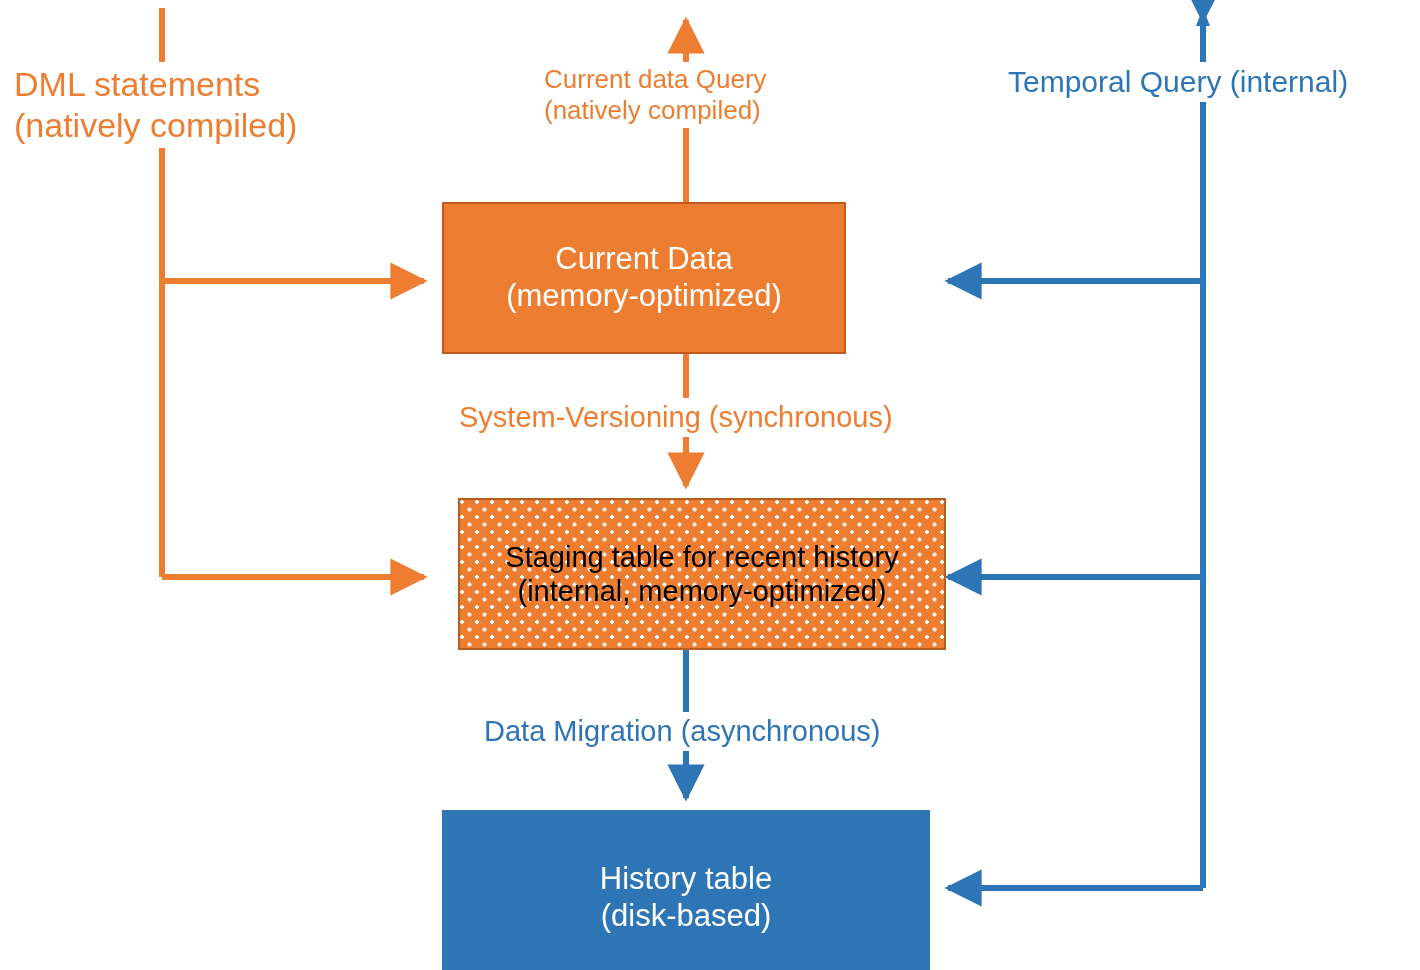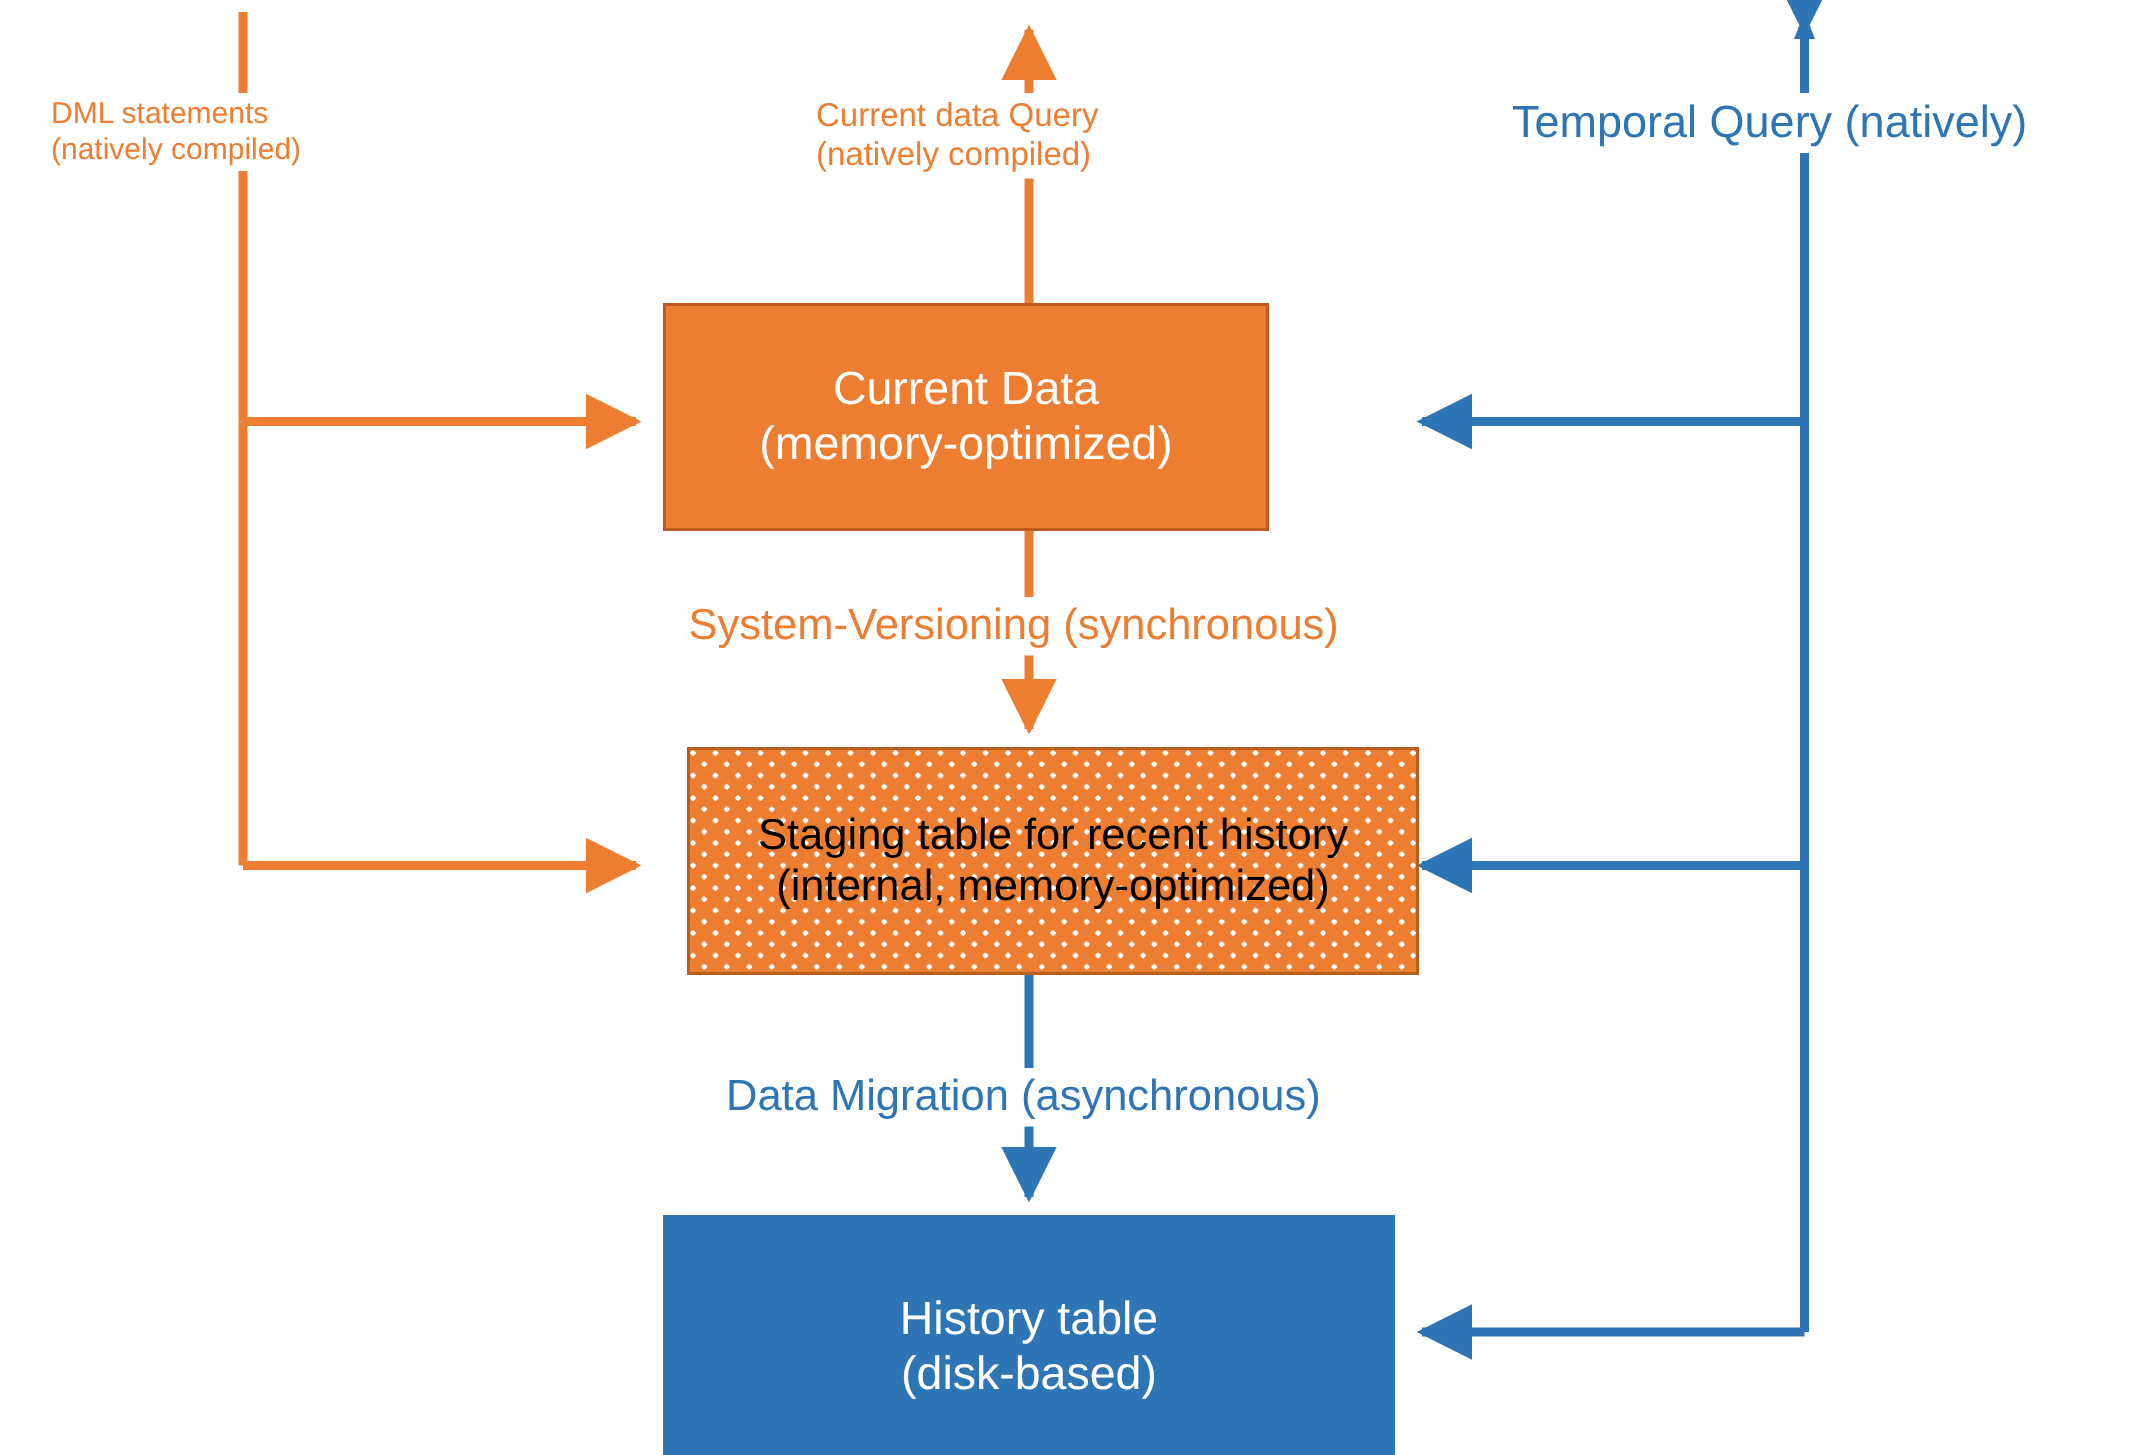--- a/index.html
+++ b/index.html
@@ -90,9 +90,9 @@
   .label.blue   { color: #2E75B6; }
 
   #label-dml {
-    left: 32px;
+    left: 12px;
     top: 62px;
-    font-size: 20px;
+    font-size: 34px;
     padding: 2px 6px 2px 2px;
   }
   #label-current-query {

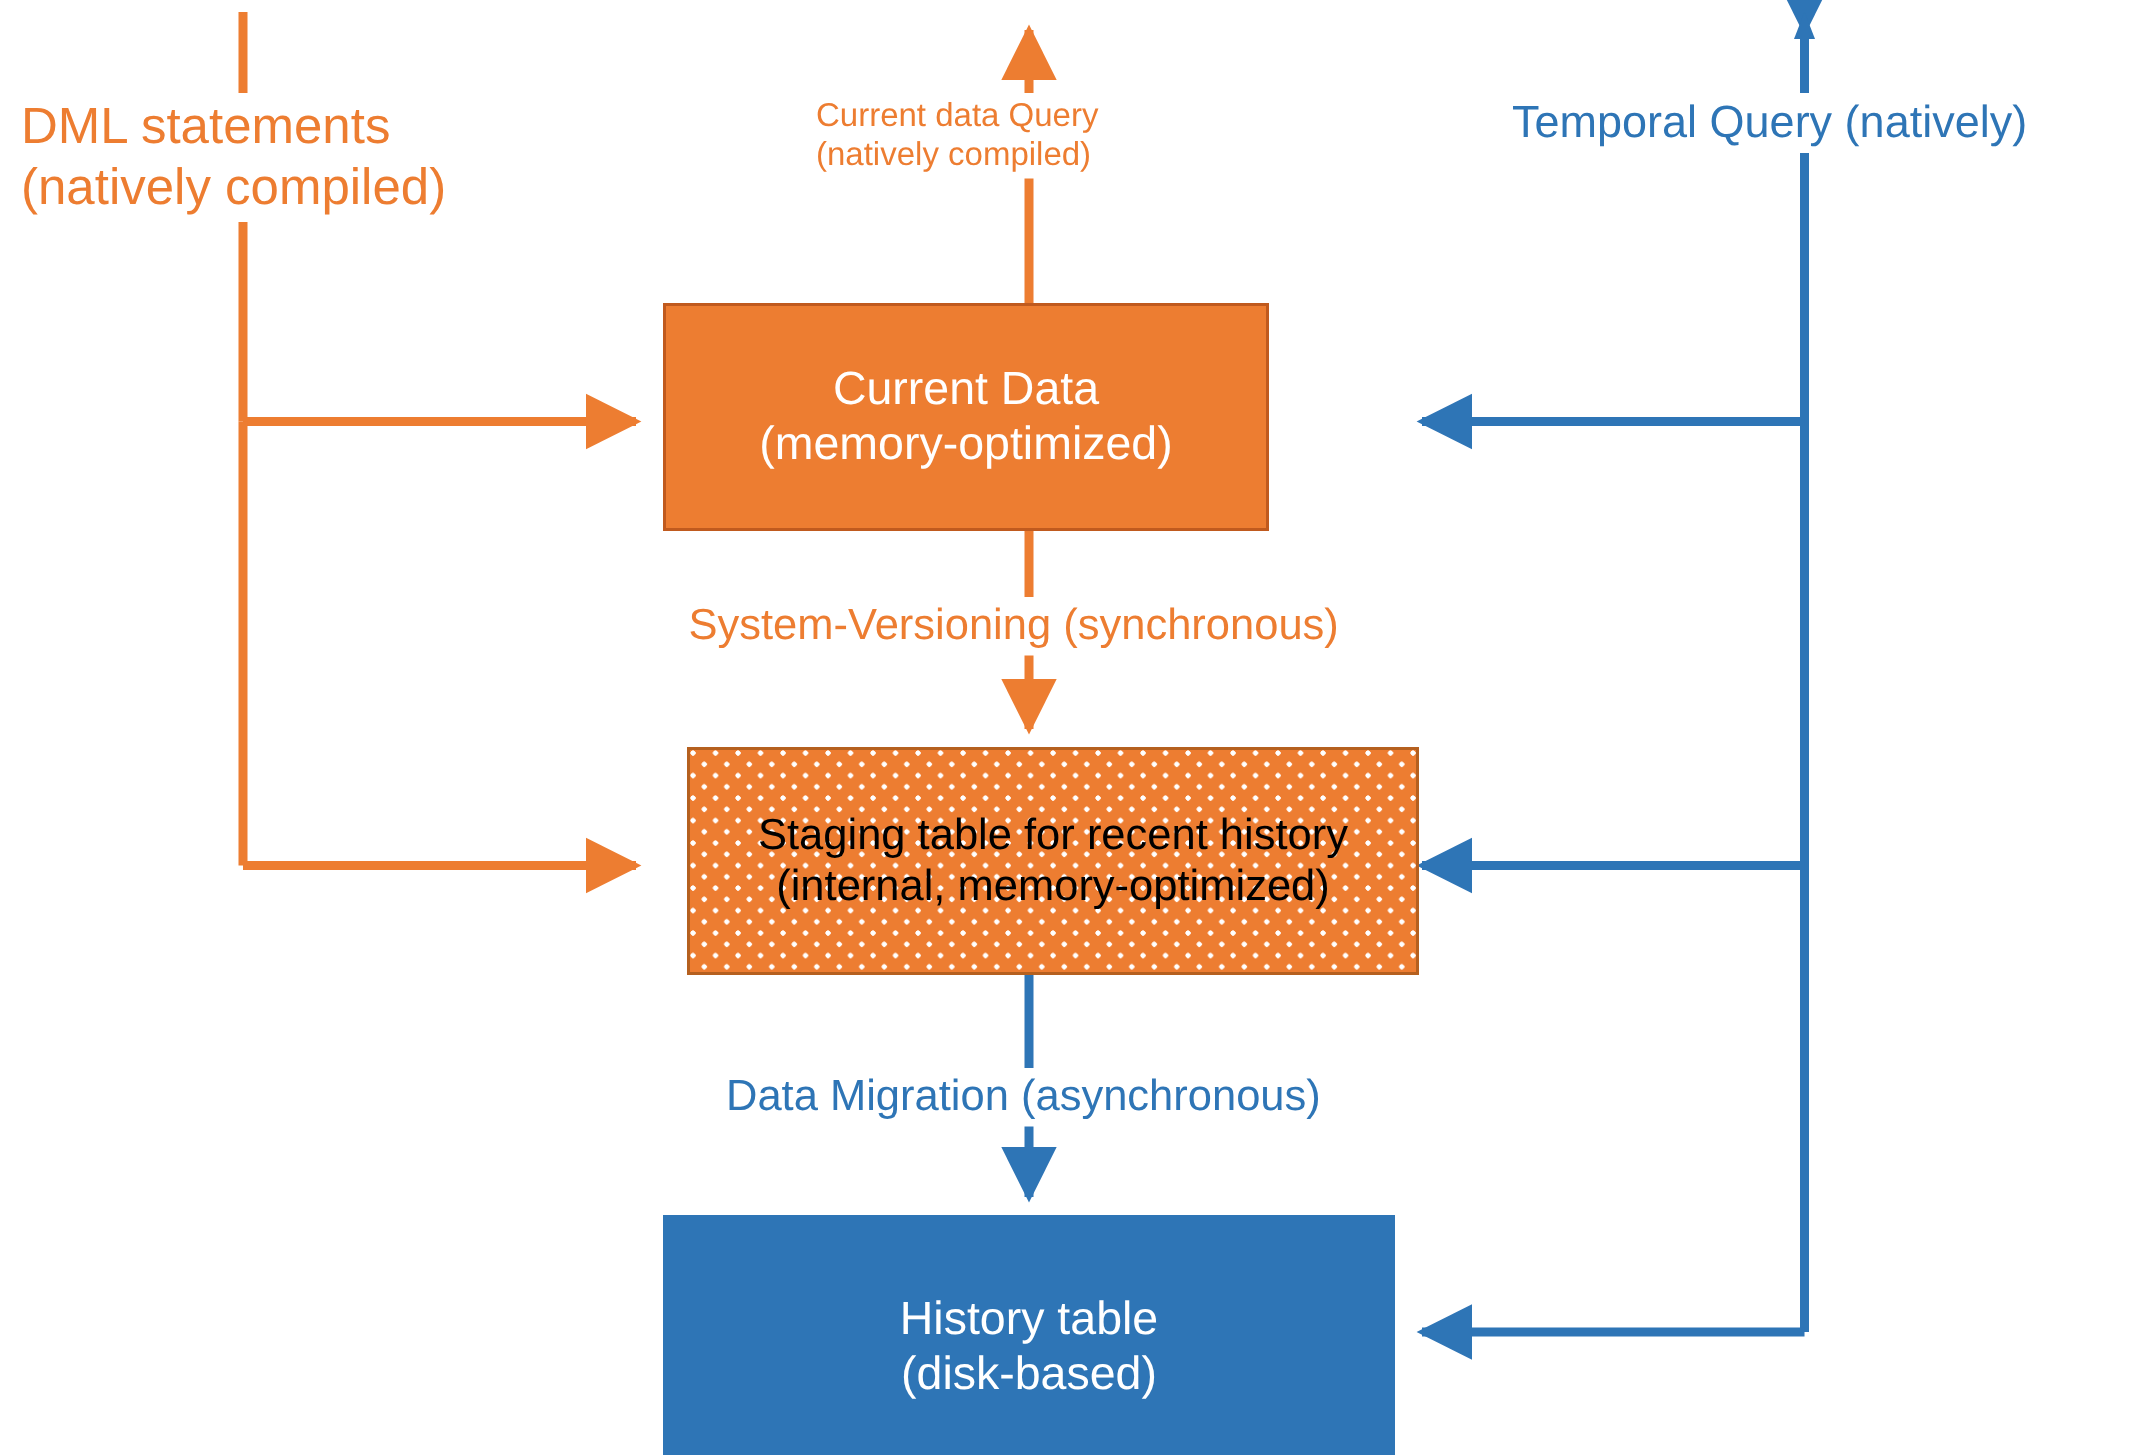--- a/index.html
+++ b/index.html
@@ -98,7 +98,7 @@
   #label-current-query {
     left: 538px;
     top: 62px;
-    font-size: 22px;
+    font-size: 26px;
     padding: 2px 6px;
   }
   #label-temporal-query {

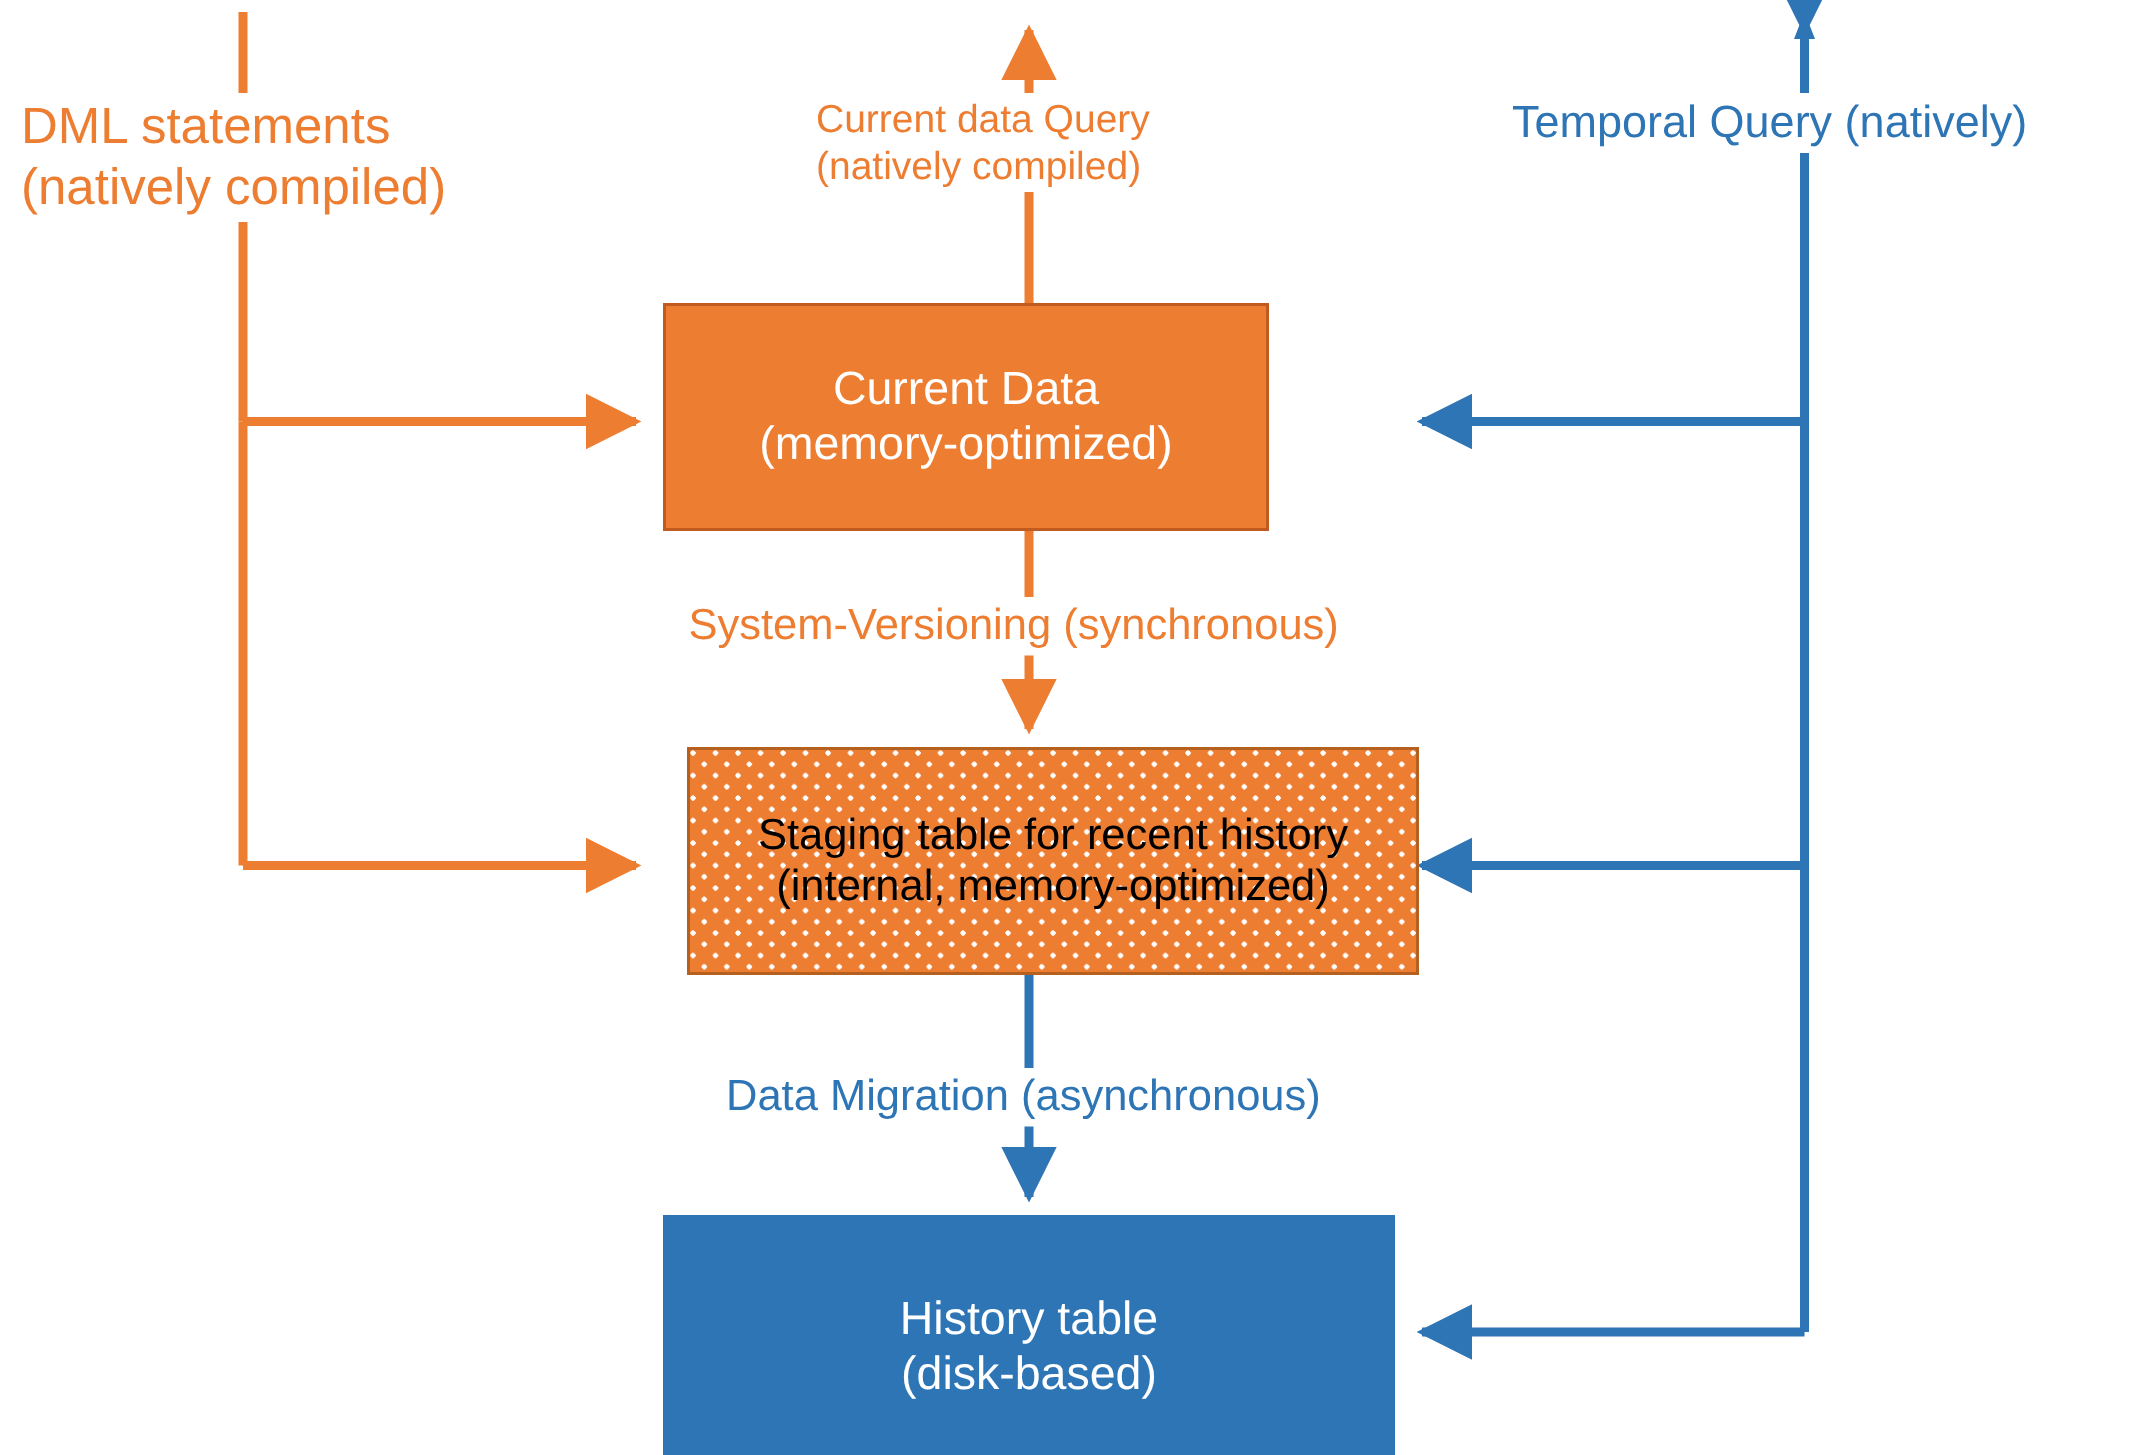--- a/index.html
+++ b/index.html
@@ -193,7 +193,7 @@
   <div class="label orange" id="label-current-query">Current data Query
 (natively compiled)</div>
 
-  <div class="label blue" id="label-temporal-query">Temporal Query (natively)</div>
+  <div class="label blue" id="label-temporal-query">Temporal Query (internal)</div>
 
   <div class="label blue" id="label-data-migration">Data  Migration (asynchronous)</div>
 

